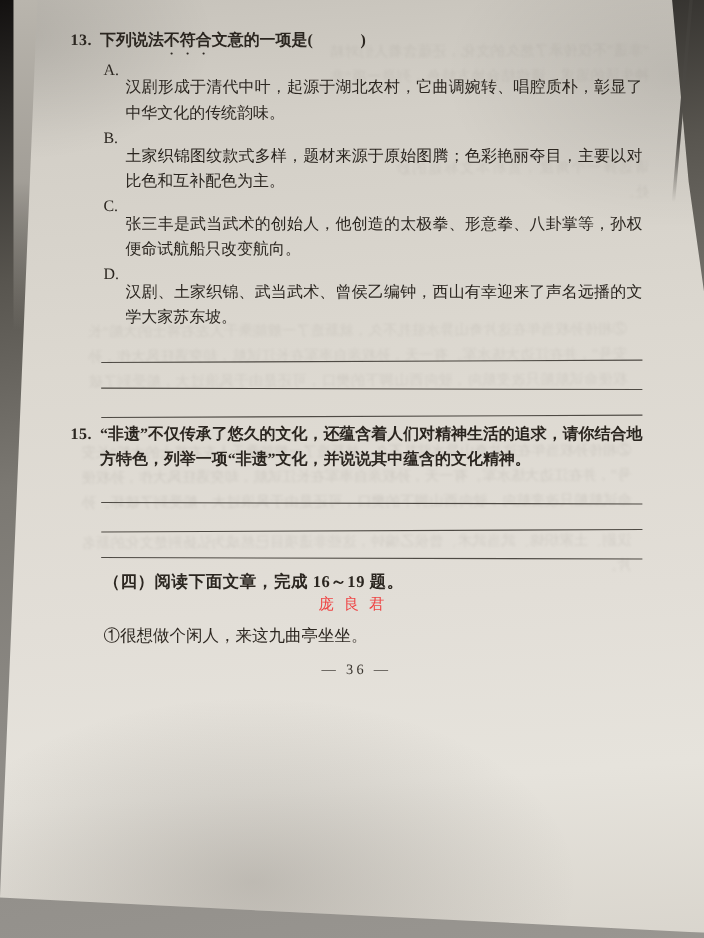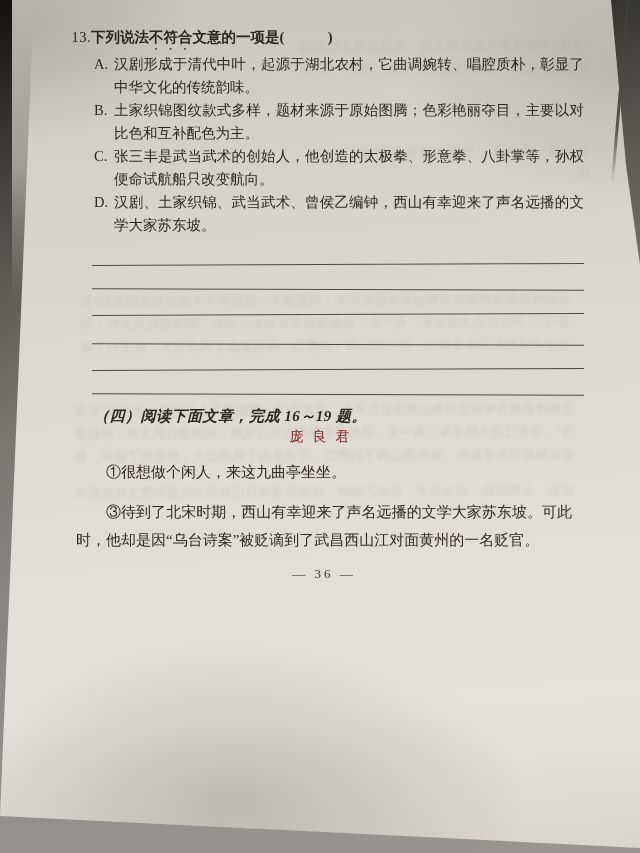--- a/index.html
+++ b/index.html
@@ -50,7 +50,7 @@
   }
   .qblock{font-size:14.5px;line-height:23px;}
   .qrow{display:flex;}
-  .qnum{font-weight:normal;flex:none;width:27px;letter-spacing:.5px;text-align:right;}
+  .qnum{font-weight:bold;flex:none;width:27px;letter-spacing:.5px;}
   .qstem{flex:1;font-weight:bold;}
   .emph{
     text-emphasis:filled dot #2b2620;-webkit-text-emphasis:filled dot #2b2620;

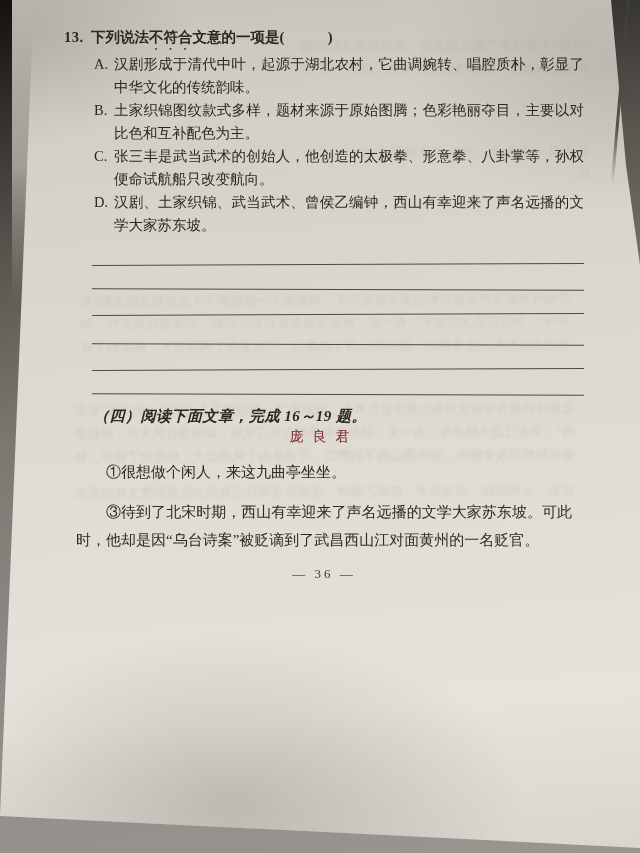--- a/index.html
+++ b/index.html
@@ -58,7 +58,7 @@
   }
   .option{display:flex;margin-left:30px;}
   .opt-label{flex:none;width:20px;}
-  .opt-text{flex:1;text-align:justify;}
+  .opt-text{flex:1;text-align:justify;margin-top:16px;}
   .ans-block{margin:3px 0 5px 28px;}
   .ans-line{height:24px;border-bottom:1.2px solid #4e4a44;}
   .ans-line.s1{transform:rotate(-0.25deg);}

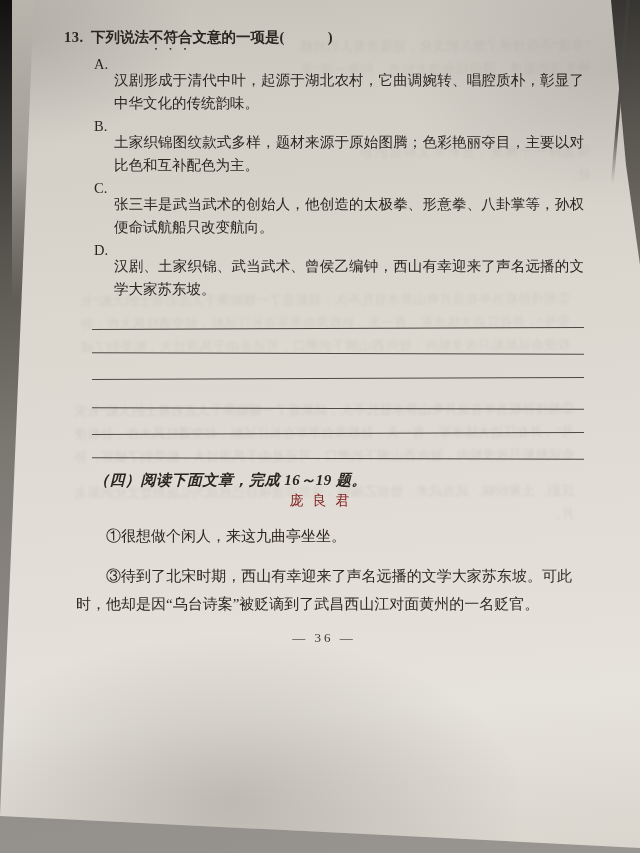--- a/index.html
+++ b/index.html
@@ -114,6 +114,12 @@
     <div class="ans-line s1"></div>
   </div>
 
+  <div class="qblock">
+    <div class="qrow">
+      <span class="qnum">15.</span>
+      <span class="qstem">“非遗”不仅传承了悠久的文化，还蕴含着人们对精神生活的追求，请你结合地方特色，列举一项“非遗”文化，并说说其中蕴含的文化精神。</span>
+    </div>
+  </div>
   <div class="ans-block">
     <div class="ans-line s2"></div>
     <div class="ans-line s1"></div>

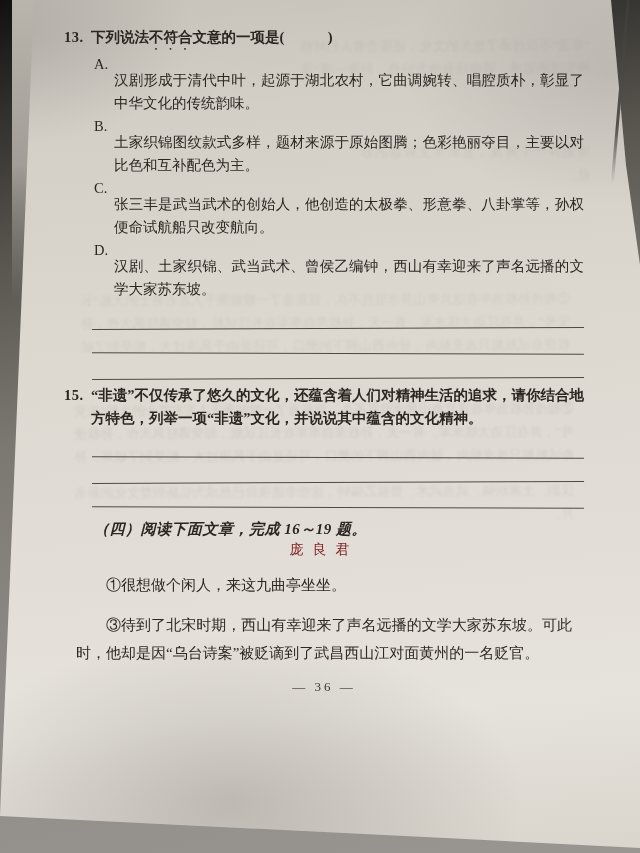--- a/index.html
+++ b/index.html
@@ -63,7 +63,7 @@
   .ans-line{height:24px;border-bottom:1.2px solid #4e4a44;}
   .ans-line.s1{transform:rotate(-0.25deg);}
   .ans-line.s2{transform:rotate(0.15deg);}
-  .sec-heading{font-weight:bold;font-size:15px;margin:12px 0 2px 30px;letter-spacing:.5px;font-style:italic;}
+  .sec-heading{font-weight:bold;font-size:15px;margin:12px 0 2px 30px;letter-spacing:.5px;}
   .r-title{text-align:center;font-weight:bold;font-size:17px;letter-spacing:3px;margin:8px 0 2px;}
   .r-author{text-align:center;font-size:14px;letter-spacing:9px;margin:2px 0 6px;color:#7f1d1d;}
   .passage p{margin:12px;text-indent:2em;font-size:15px;line-height:28px;text-align:justify;color:#2e2822;}

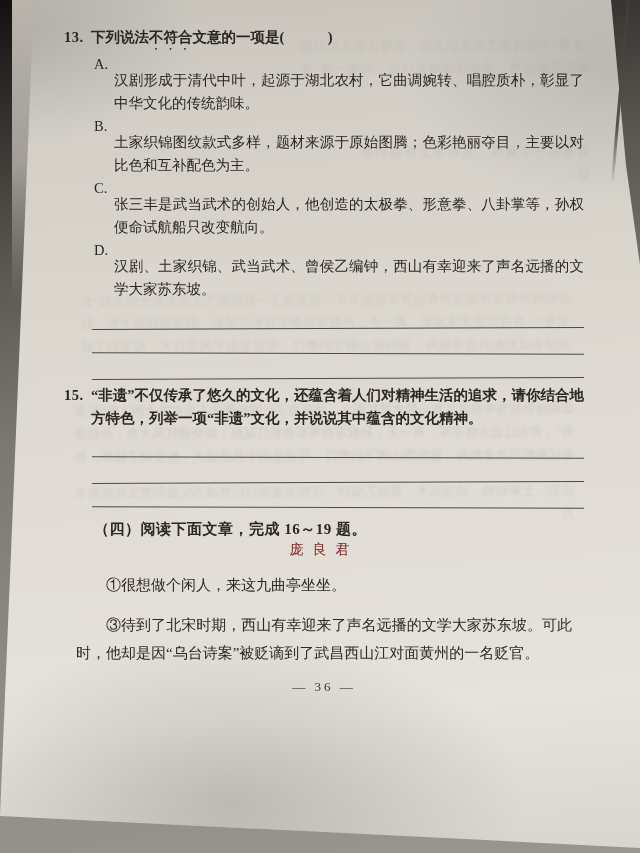--- a/index.html
+++ b/index.html
@@ -65,7 +65,7 @@
   .ans-line.s2{transform:rotate(0.15deg);}
   .sec-heading{font-weight:bold;font-size:15px;margin:12px 0 2px 30px;letter-spacing:.5px;}
   .r-title{text-align:center;font-weight:bold;font-size:17px;letter-spacing:3px;margin:8px 0 2px;}
-  .r-author{text-align:center;font-size:14px;letter-spacing:9px;margin:2px 0 6px;color:#7f1d1d;}
+  .r-author{text-align:center;font-size:14px;letter-spacing:9px;margin:2px 0 6px;color:#ef4444;}
   .passage p{margin:12px;text-indent:2em;font-size:15px;line-height:28px;text-align:justify;color:#2e2822;}
   .page-num{text-align:center;font-size:13px;letter-spacing:3px;margin-top:8px;color:#3a352f;}
 </style>

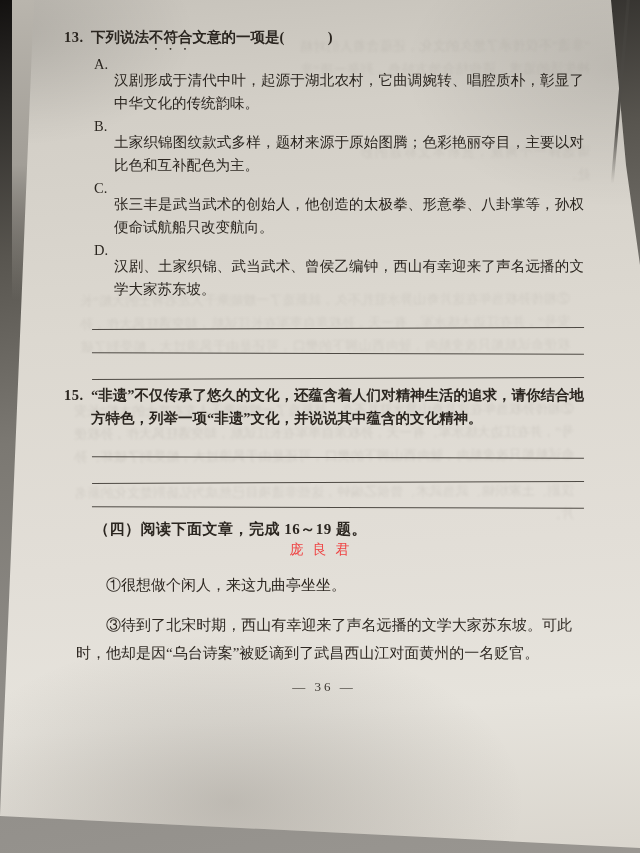--- a/index.html
+++ b/index.html
@@ -66,7 +66,7 @@
   .sec-heading{font-weight:bold;font-size:15px;margin:12px 0 2px 30px;letter-spacing:.5px;}
   .r-title{text-align:center;font-weight:bold;font-size:17px;letter-spacing:3px;margin:8px 0 2px;}
   .r-author{text-align:center;font-size:14px;letter-spacing:9px;margin:2px 0 6px;color:#ef4444;}
-  .passage p{margin:12px;text-indent:2em;font-size:15px;line-height:28px;text-align:justify;color:#2e2822;}
+  .passage p{margin:0;text-indent:2em;font-size:15px;line-height:28px;text-align:justify;color:#2e2822;}
   .page-num{text-align:center;font-size:13px;letter-spacing:3px;margin-top:8px;color:#3a352f;}
 </style>
 </head>

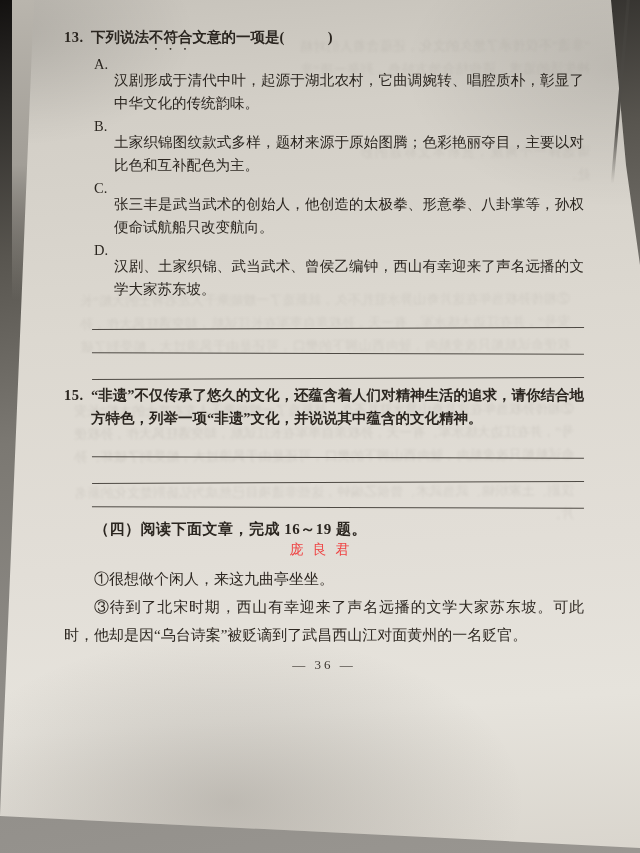--- a/index.html
+++ b/index.html
@@ -131,7 +131,6 @@
 
   <div class="passage">
     <p>①很想做个闲人，来这九曲亭坐坐。</p>
-    <p>③待到了北宋时期，西山有幸迎来了声名远播的文学大家苏东坡。可此时，他却是因“乌台诗案”被贬谪到了武昌西山江对面黄州的一名贬官。</p>
   </div>
 
   <div class="page-num">— 36 —</div>

